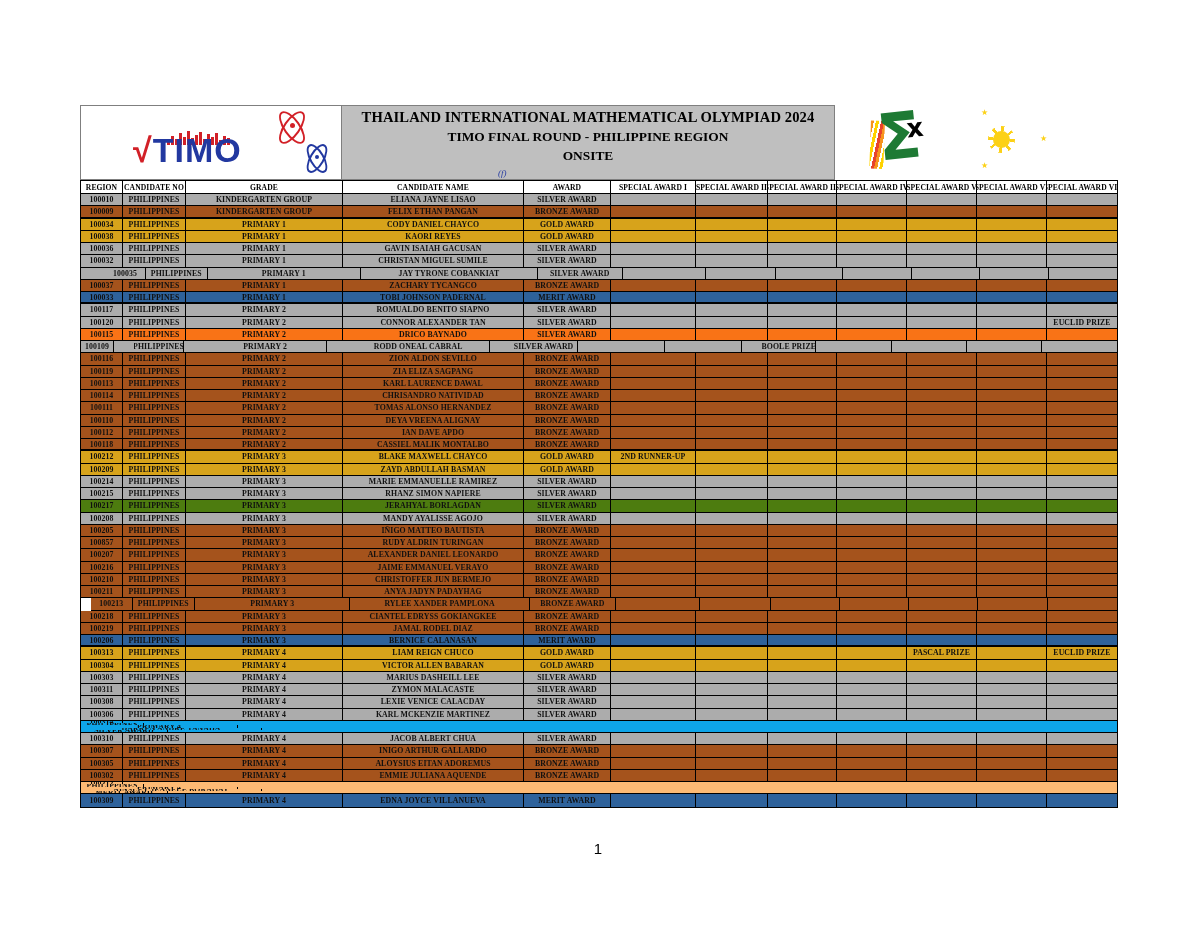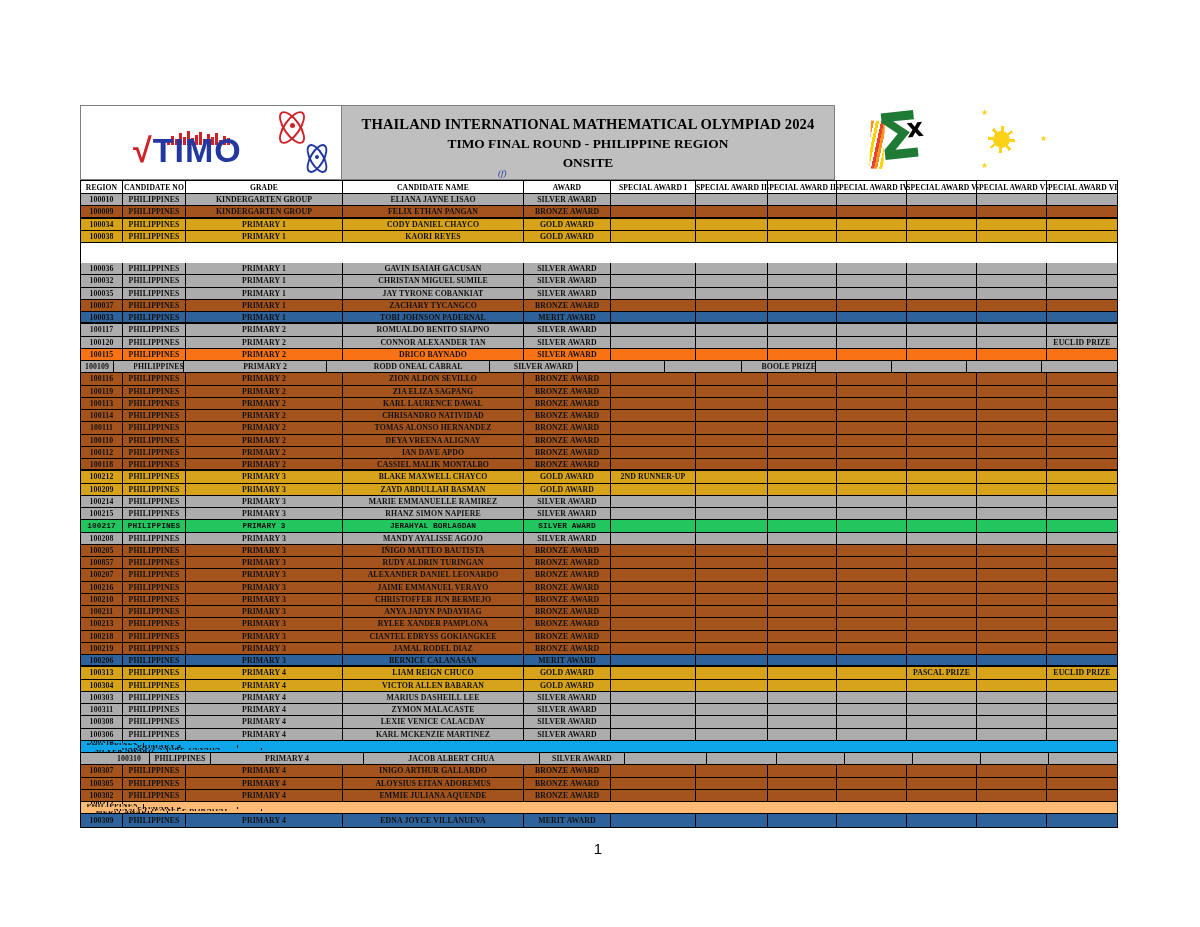--- a/index.html
+++ b/index.html
@@ -13,7 +13,7 @@
              border:1px solid #7f7f7f;box-sizing:border-box;}
   .band-title{position:absolute;left:262px;top:0;width:493px;height:75px;background:#bfbfbf;
               border:1px solid #7f7f7f;border-left:none;box-sizing:border-box;
-              text-align:center;padding-top:9px;}
+              text-align:center;padding-top:2px;}
   .t1{font-size:14.6px;font-weight:bold;letter-spacing:.1px;line-height:19px;}
   .t2{font-size:13.4px;font-weight:bold;line-height:19px;}
   .t3{font-size:13.4px;font-weight:bold;line-height:19px;}

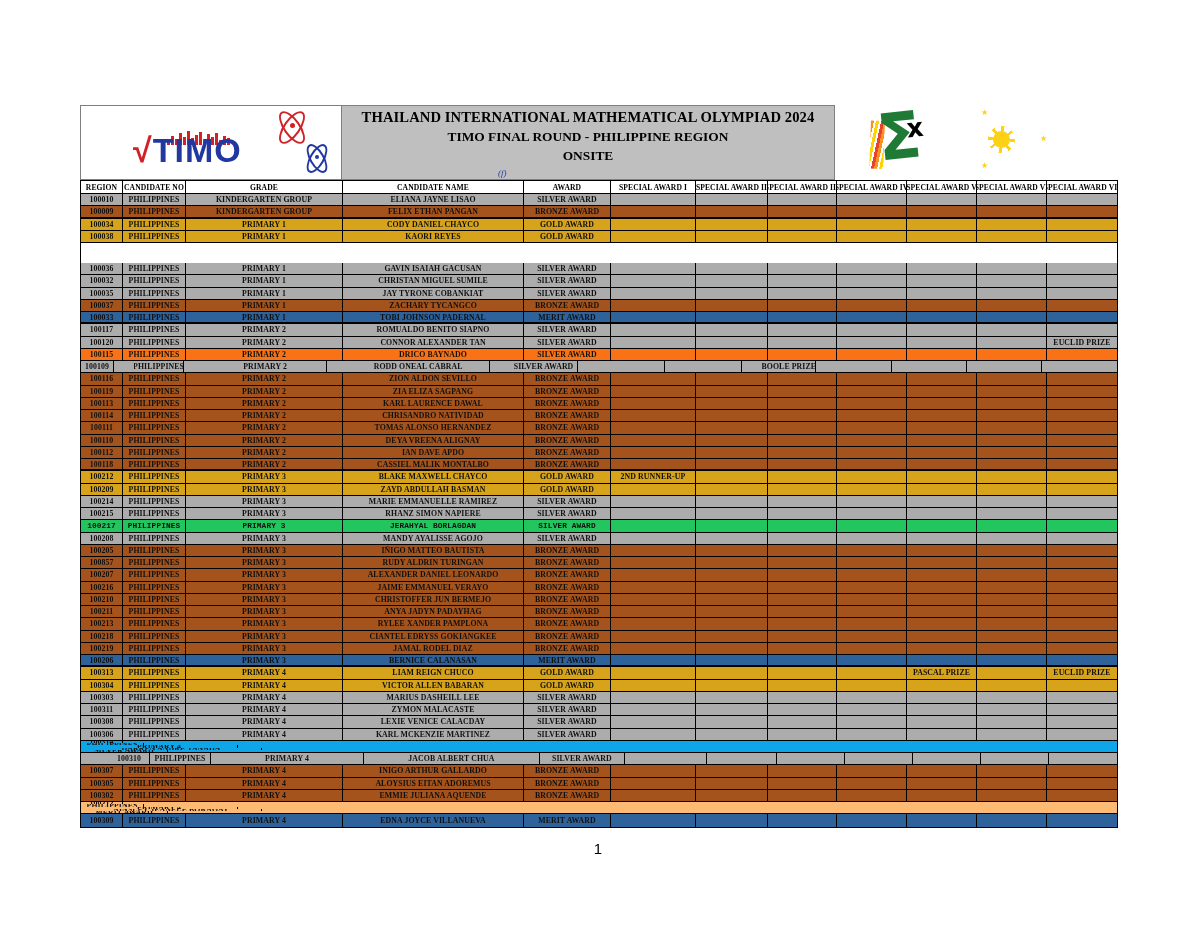--- a/index.html
+++ b/index.html
@@ -214,7 +214,7 @@
           <div class="cell c10"></div>
           <div class="cell c11"></div>
         </div>
-        <div class="trow" style="background: rgb(172, 172, 172); margin-top: 20px;">
+        <div class="trow" style="background: rgb(172, 172, 172);">
           <div class="cell c0">100036</div>
           <div class="cell c1">PHILIPPINES</div>
           <div class="cell c2">PRIMARY 1</div>

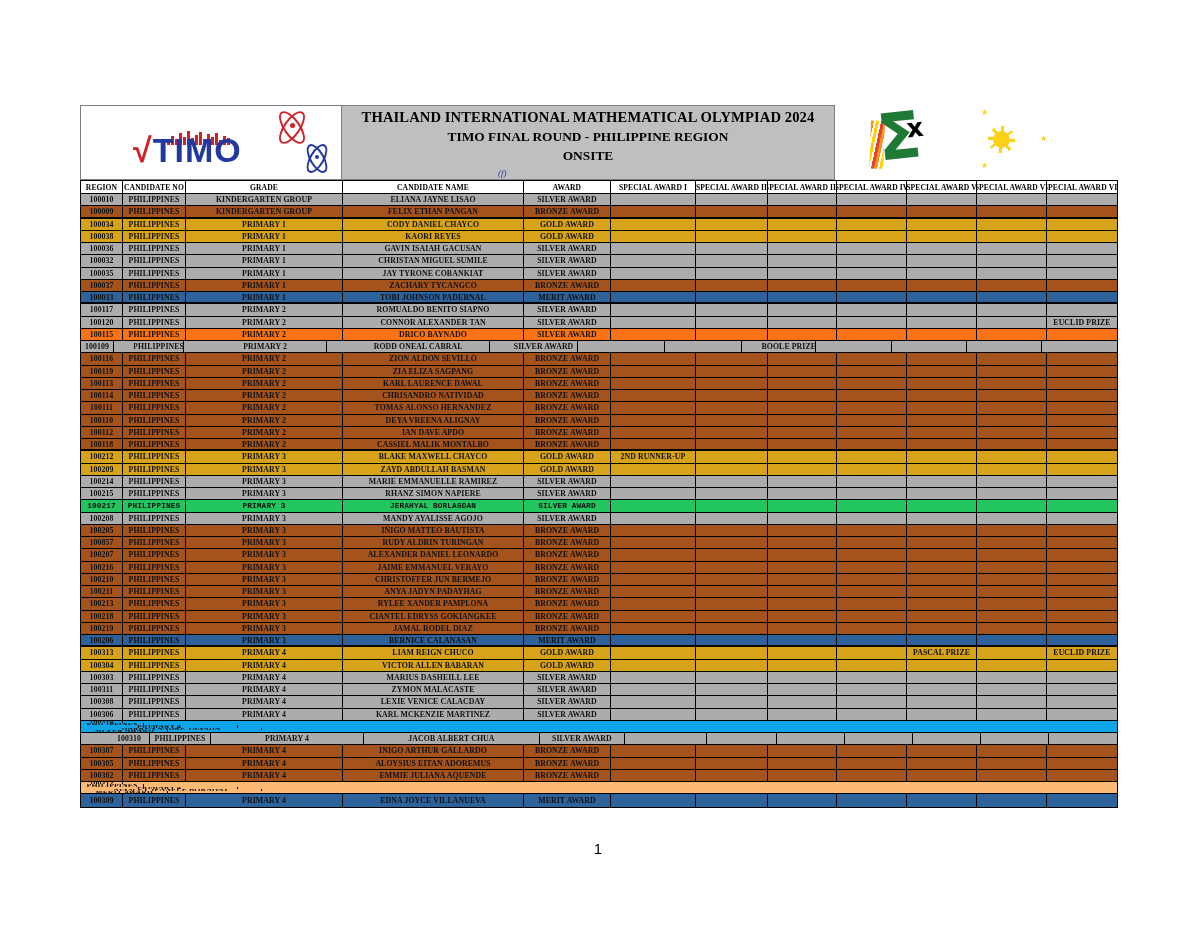--- a/index.html
+++ b/index.html
@@ -242,7 +242,7 @@
           <div class="cell c10"></div>
           <div class="cell c11"></div>
         </div>
-        <div class="trow" style="background: rgb(172, 172, 172);">
+        <div class="trow" style="background: rgb(172, 172, 172); padding-left: 24px;">
           <div class="cell c0">100035</div>
           <div class="cell c1">PHILIPPINES</div>
           <div class="cell c2">PRIMARY 1</div>

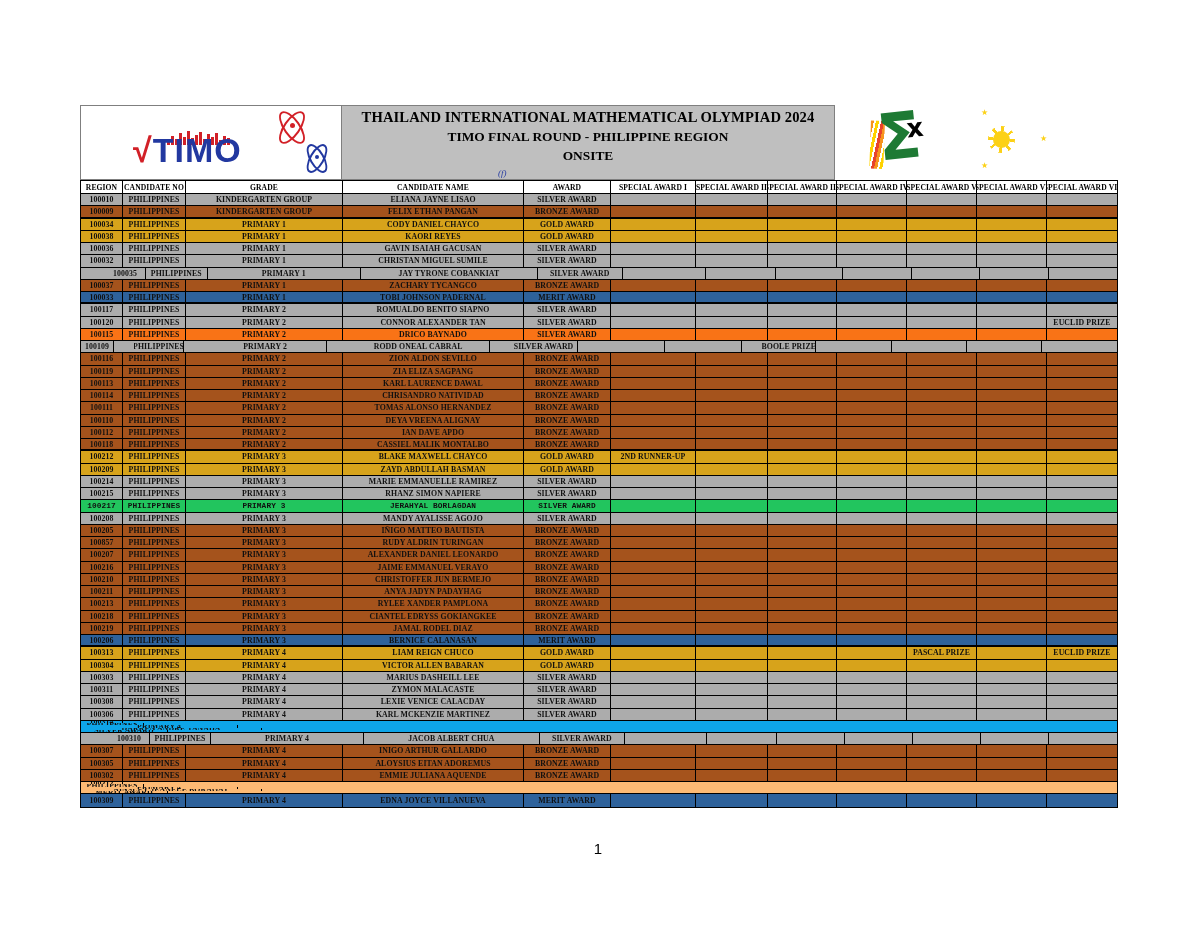--- a/index.html
+++ b/index.html
@@ -508,7 +508,7 @@
           <div class="cell c10"></div>
           <div class="cell c11"></div>
         </div>
-        <div class="trow" style="background: #22c55e; font-family: Liberation Mono, monospace;">
+        <div class="trow" style="background: #4d7c0f;">
           <div class="cell c0">100217</div>
           <div class="cell c1">PHILIPPINES</div>
           <div class="cell c2">PRIMARY 3</div>

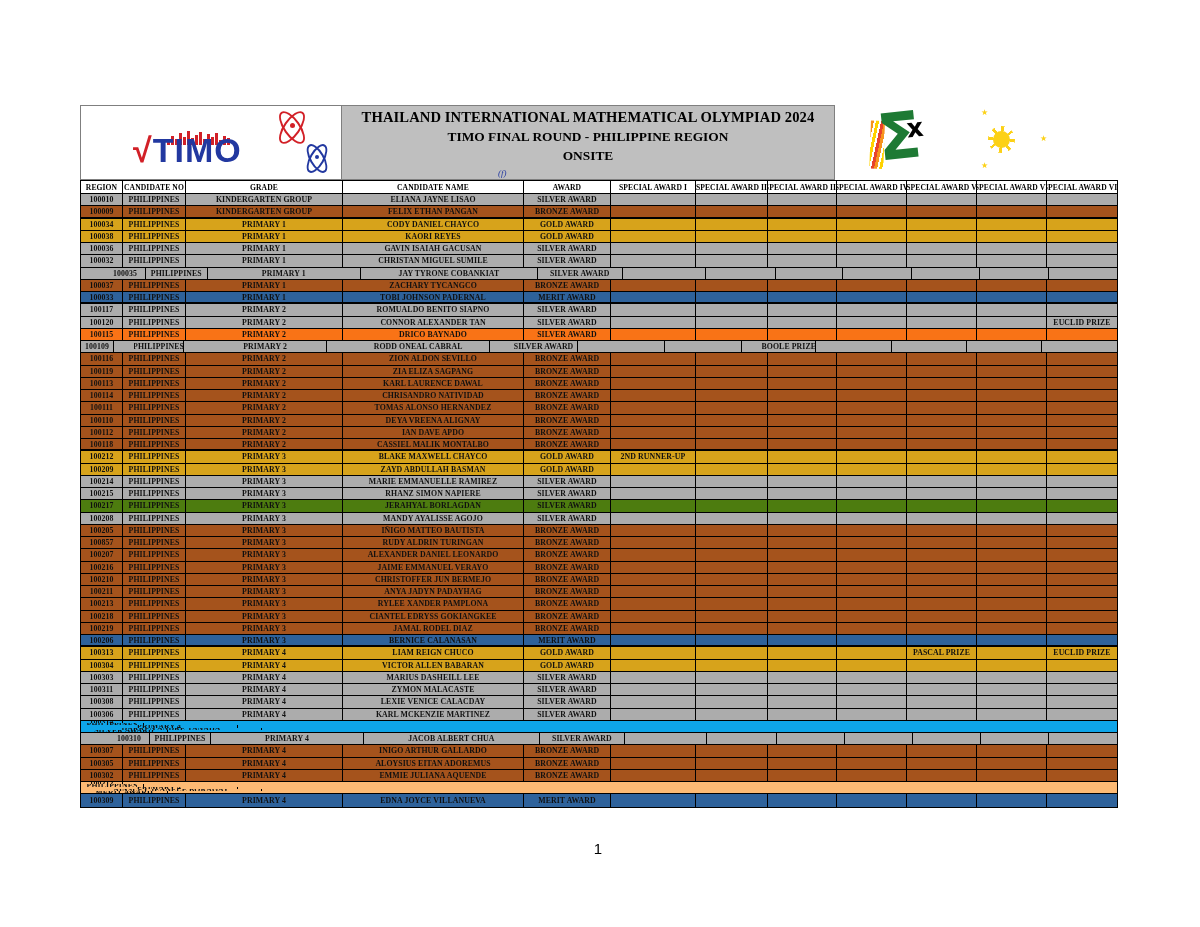--- a/index.html
+++ b/index.html
@@ -620,7 +620,7 @@
           <div class="cell c10"></div>
           <div class="cell c11"></div>
         </div>
-        <div class="trow" style="background: rgb(165, 83, 28);">
+        <div class="trow" style="background: rgb(165, 83, 28); margin-left: 10px;">
           <div class="cell c0">100213</div>
           <div class="cell c1">PHILIPPINES</div>
           <div class="cell c2">PRIMARY 3</div>

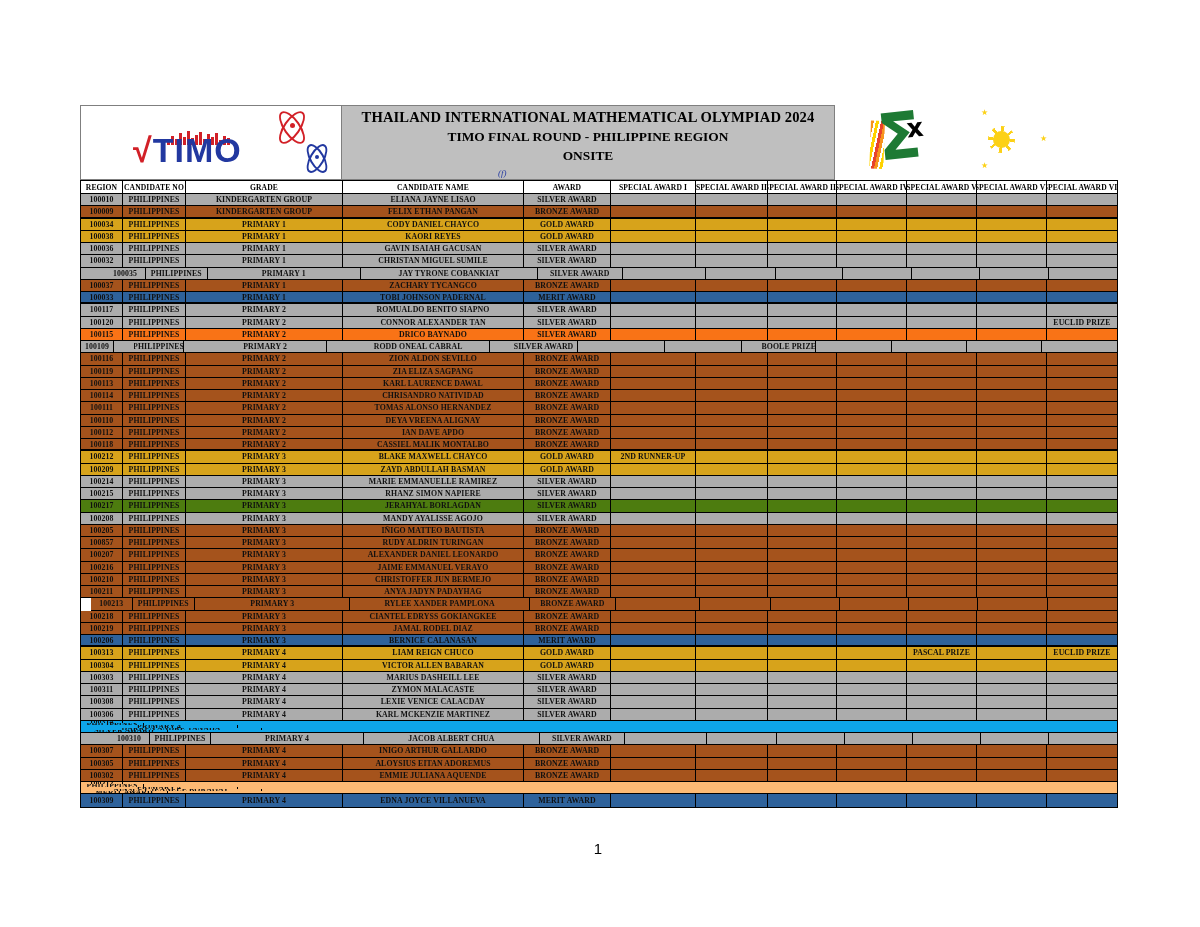--- a/index.html
+++ b/index.html
@@ -774,7 +774,7 @@
           <div class="cell c10"></div>
           <div class="cell c11"></div>
         </div>
-        <div class="trow" style="background: rgb(172, 172, 172); padding-left: 28px;">
+        <div class="trow" style="background: rgb(172, 172, 172);">
           <div class="cell c0">100310</div>
           <div class="cell c1">PHILIPPINES</div>
           <div class="cell c2">PRIMARY 4</div>

